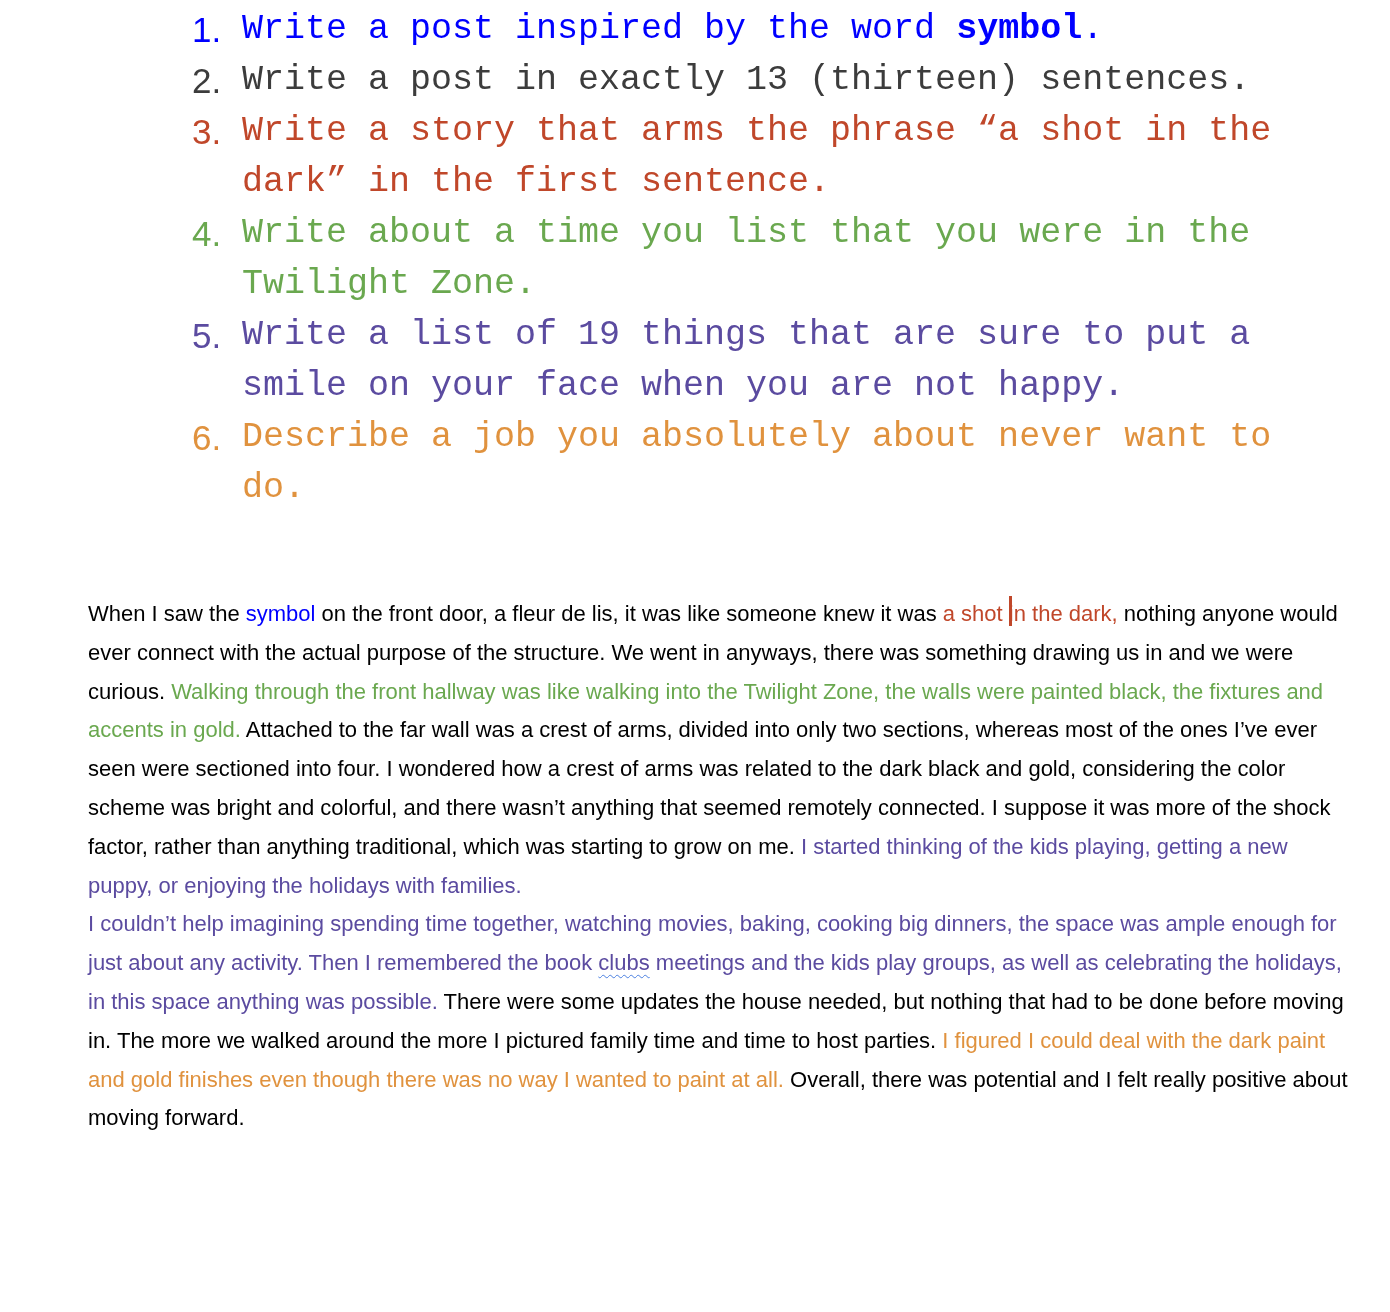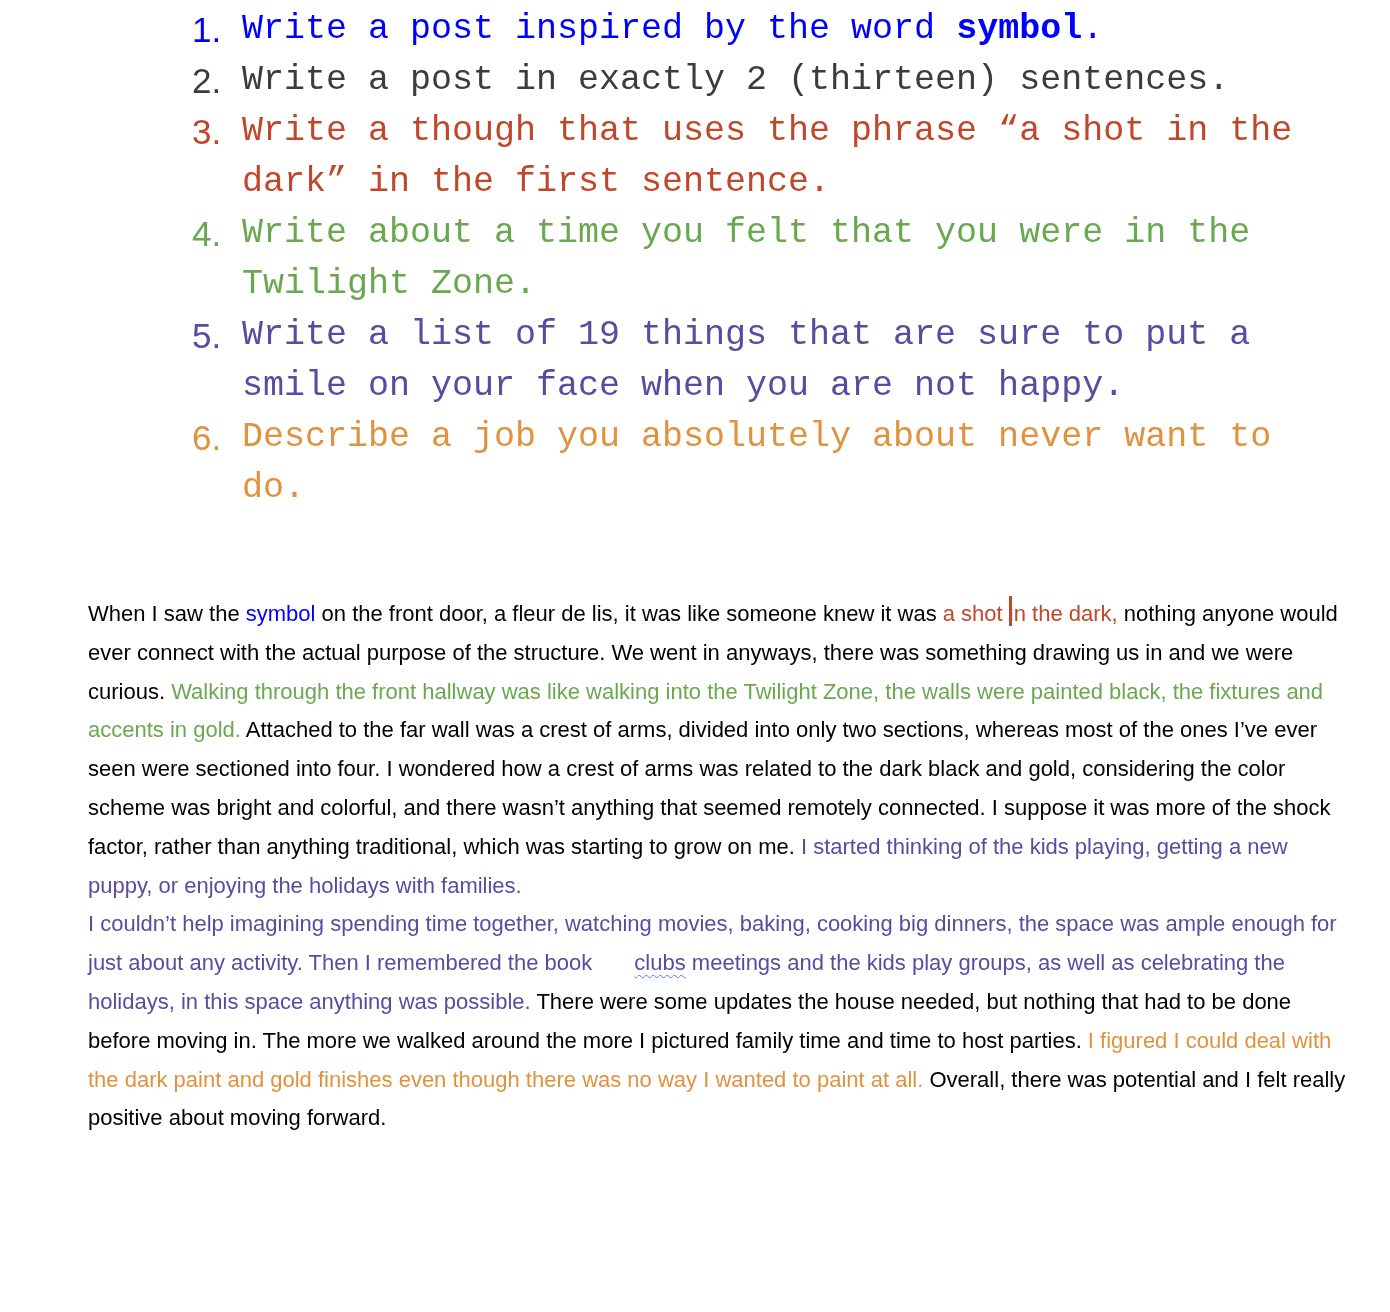--- a/index.html
+++ b/index.html
@@ -29,7 +29,7 @@
   </li>
   <li class="prompt c-dark">
     <span class="num">2.</span>
-    <span class="txt">Write a post in exactly 2 (thirteen) sentences.</span>
+    <span class="txt">Write a post in exactly 13 (thirteen) sentences.</span>
   </li>
   <li class="prompt c-red">
     <span class="num">3.</span>

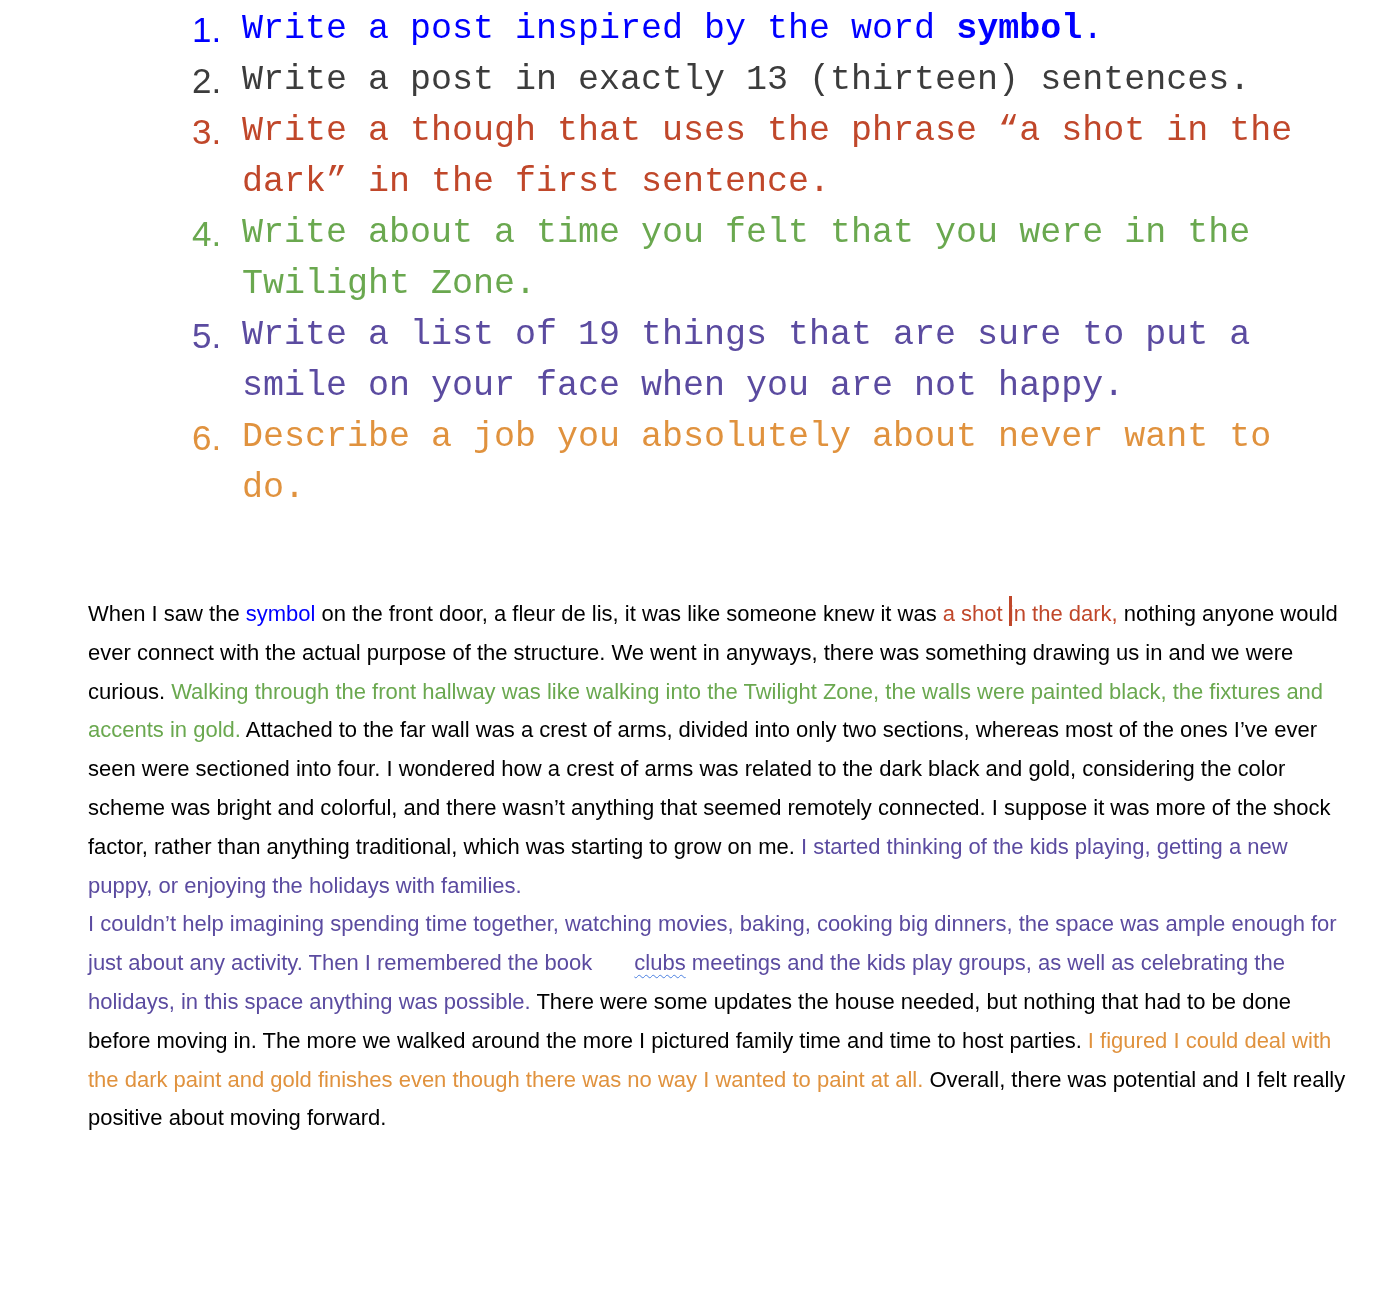--- a/index.html
+++ b/index.html
@@ -33,7 +33,7 @@
   </li>
   <li class="prompt c-red">
     <span class="num">3.</span>
-    <span class="txt">Write a though that uses the phrase “a shot in the dark” in the first sentence.</span>
+    <span class="txt">Write a story that arms the phrase “a shot in the dark” in the first sentence.</span>
   </li>
   <li class="prompt c-green">
     <span class="num">4.</span>

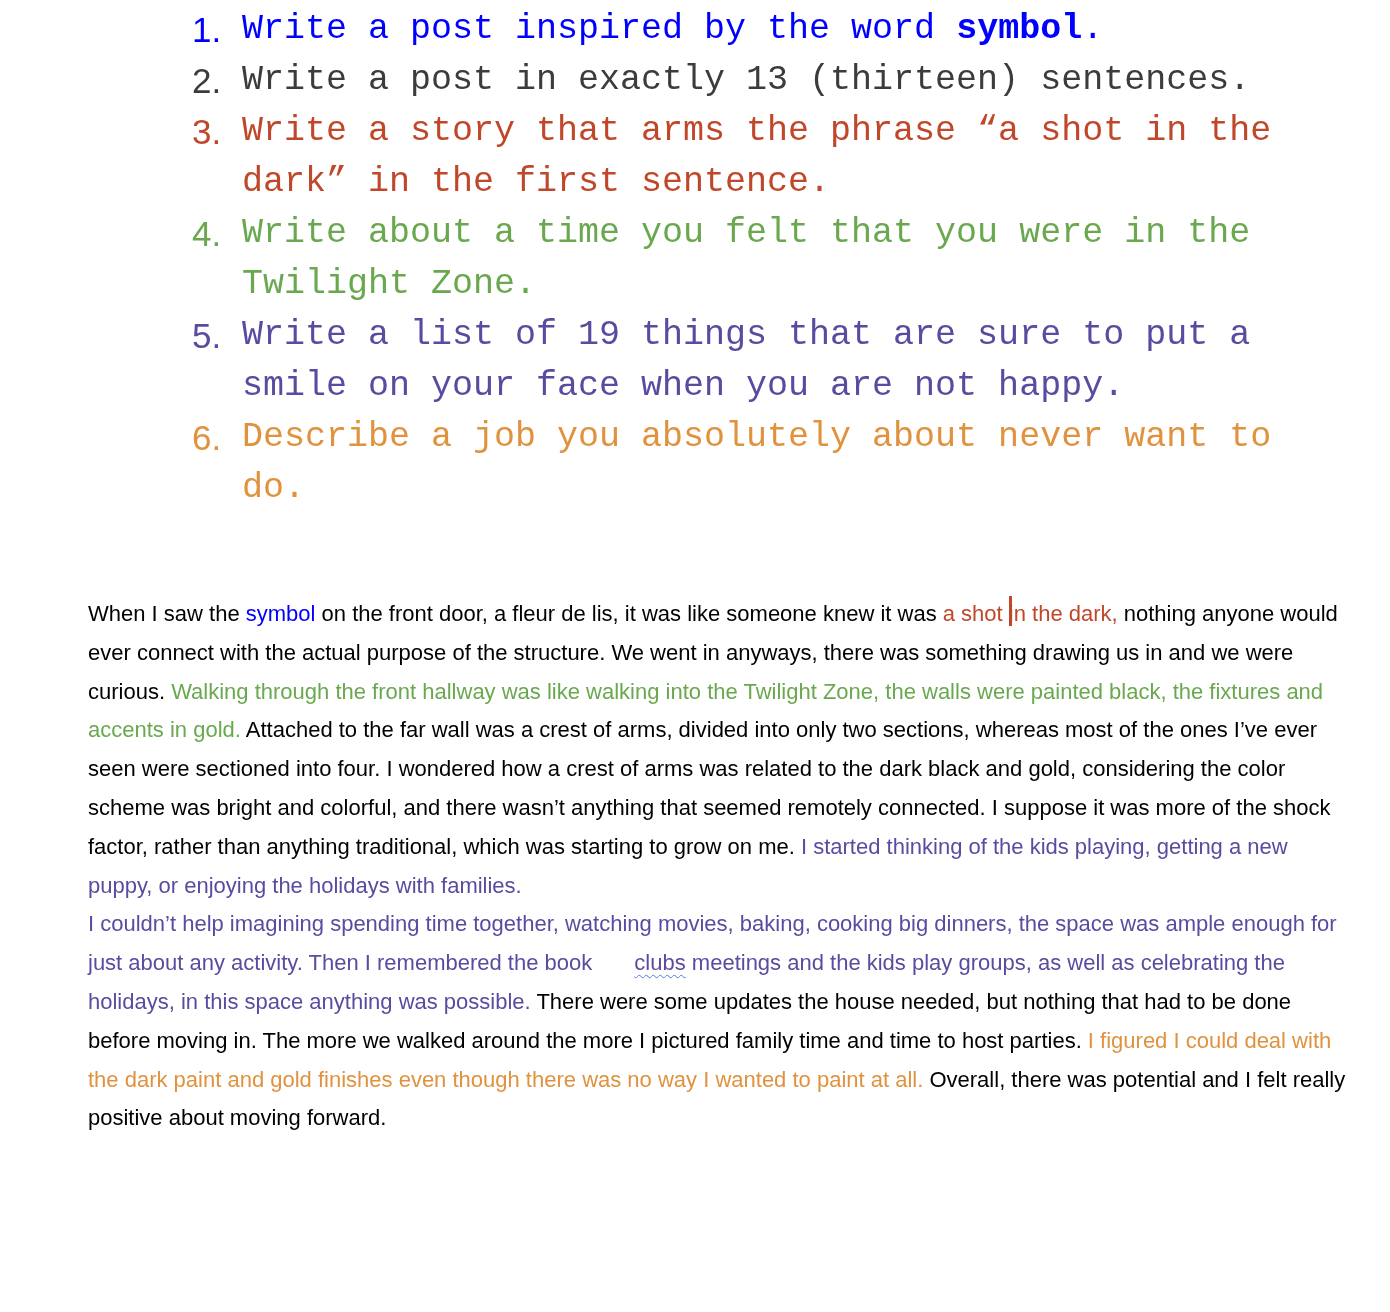--- a/index.html
+++ b/index.html
@@ -37,7 +37,7 @@
   </li>
   <li class="prompt c-green">
     <span class="num">4.</span>
-    <span class="txt">Write about a time you felt that you were in the Twilight Zone.</span>
+    <span class="txt">Write about a time you list that you were in the Twilight Zone.</span>
   </li>
   <li class="prompt c-purple">
     <span class="num">5.</span>

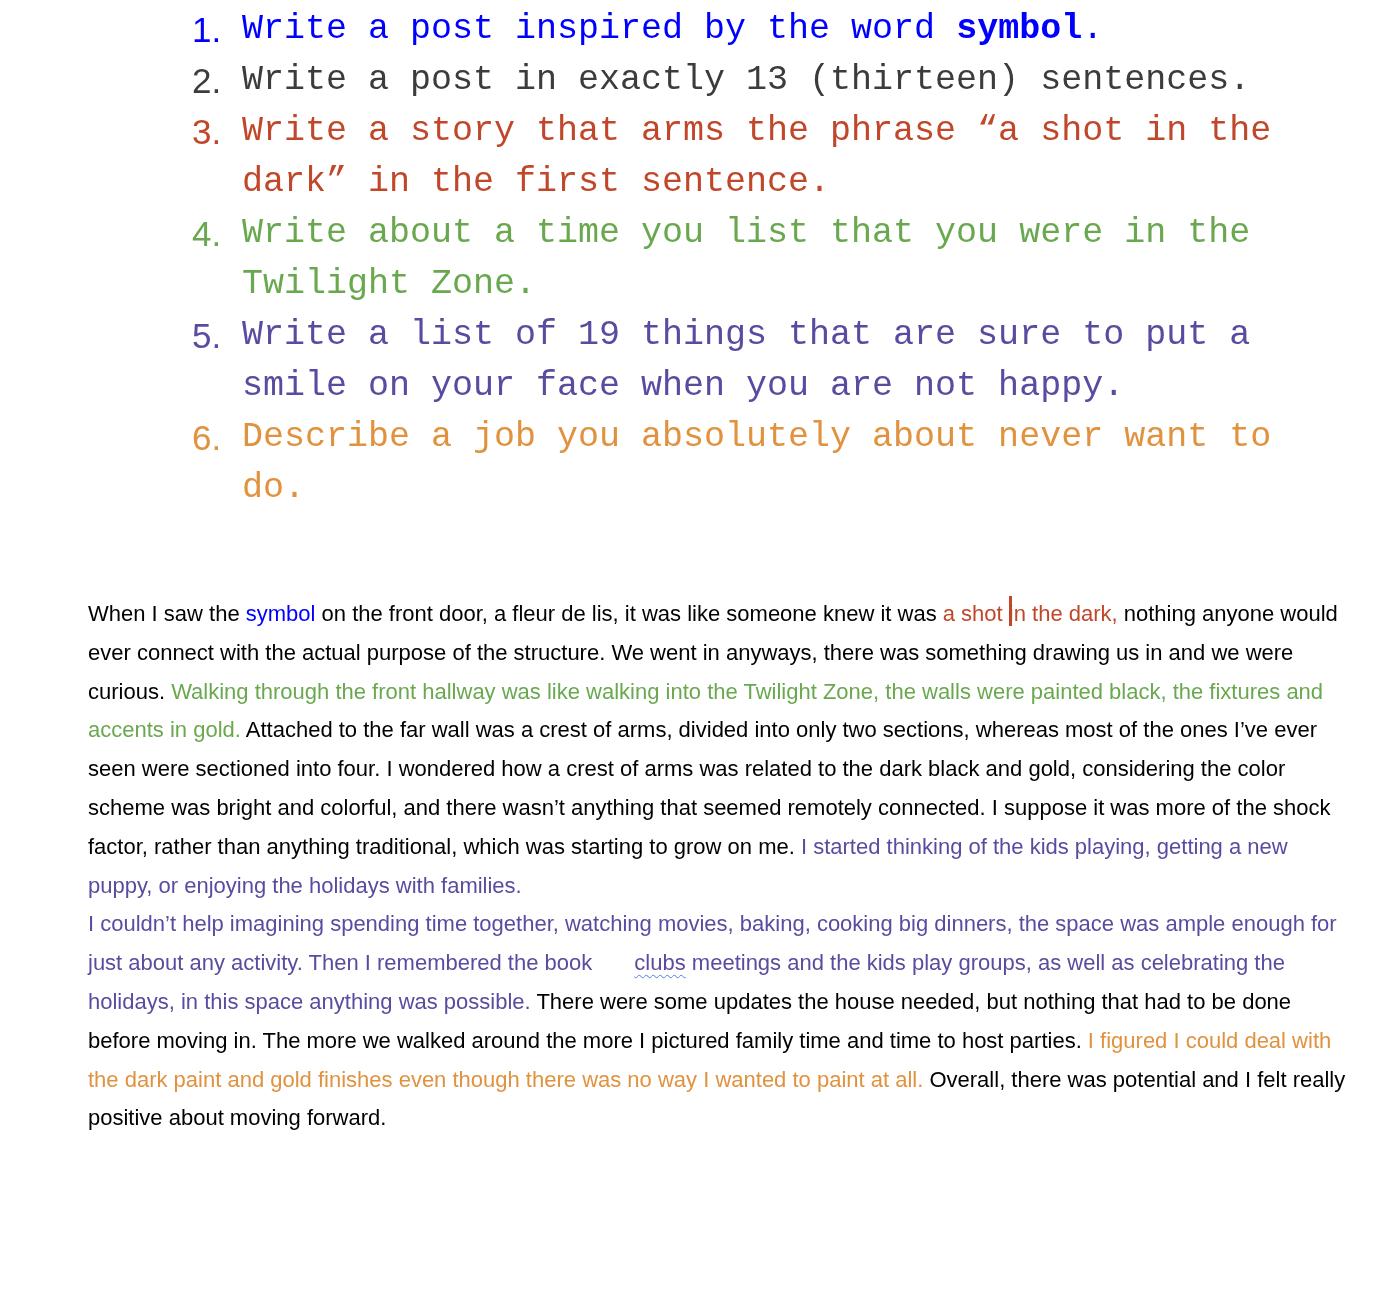--- a/index.html
+++ b/index.html
@@ -17,7 +17,7 @@
   .c-purple { color: #5b4ba0; }
   .c-orange { color: #e0923e; }
   .caret { display: inline-block; width: 3px; height: 30px; background: #c0472a; vertical-align: -5px; margin-right: -3px; }
-  .spell { text-decoration: underline wavy #4a7fe0; text-decoration-thickness: 1px; text-underline-offset: 4px; margin-left: 36px; }
+  .spell { text-decoration: underline wavy #4a7fe0; text-decoration-thickness: 1px; text-underline-offset: 4px; }
 </style>
 </head>
 <body>

